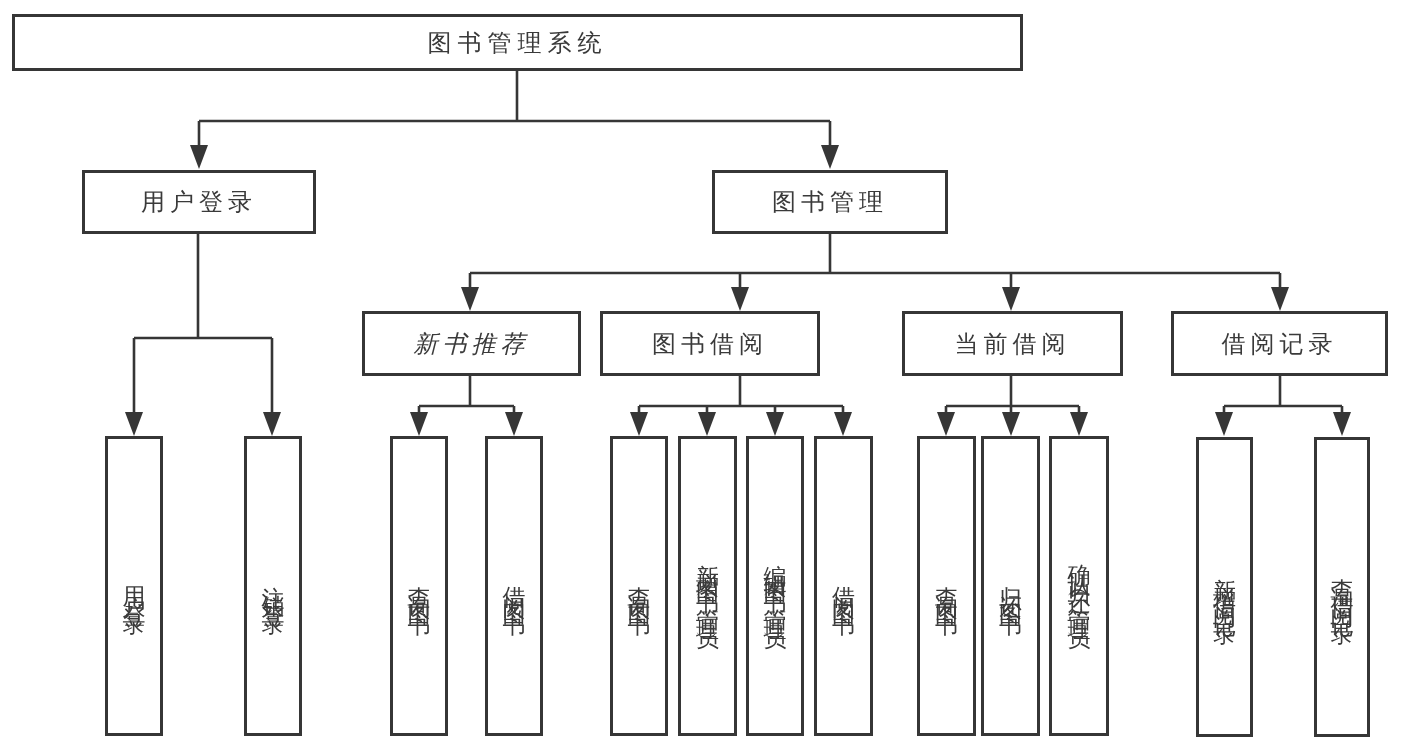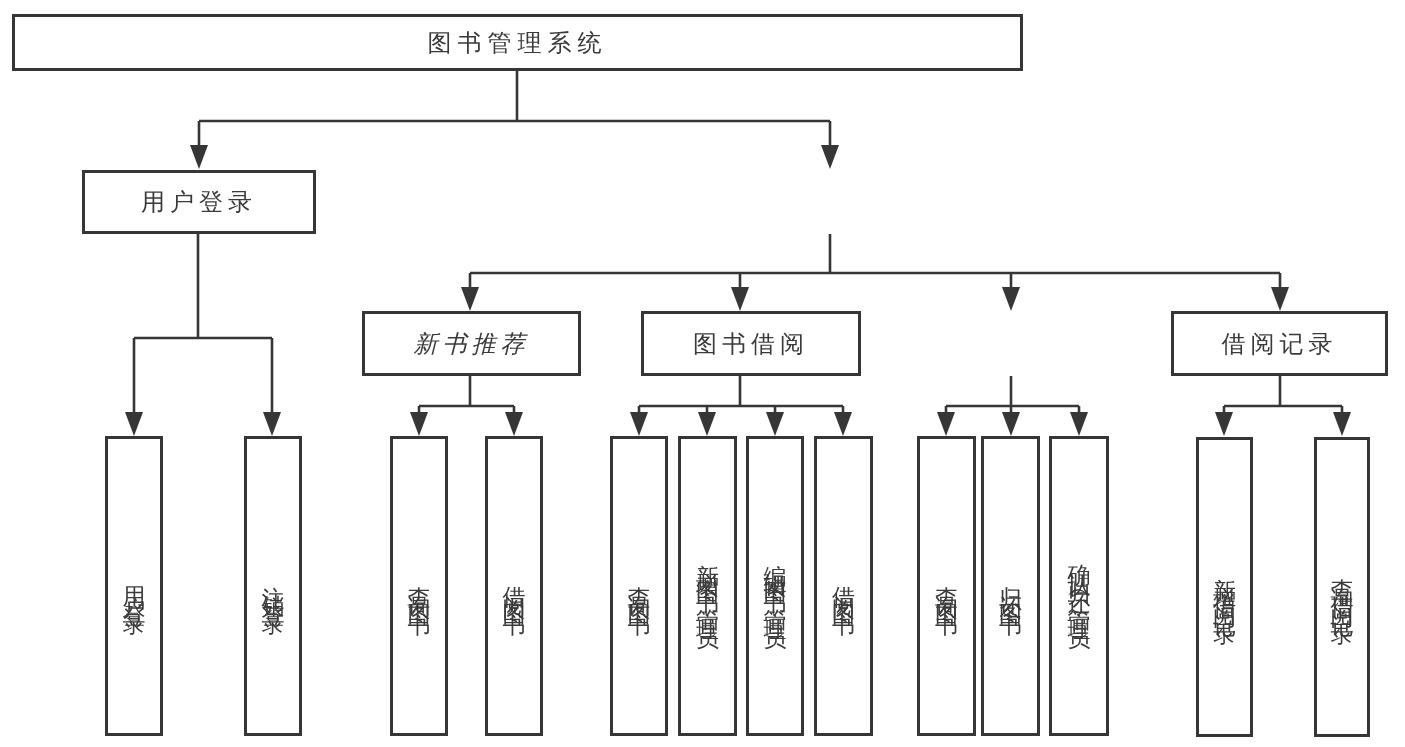--- a/index.html
+++ b/index.html
@@ -113,6 +113,9 @@
   <div class="box" style="left:82px; top:170px; width:234px; height:64px;">
     <span class="lbl">用户登录</span>
   </div>
+  <div class="box" style="left:712px; top:170px; width:236px; height:64px;">
+    <span class="lbl">图书管理</span>
+  </div>
 
   <div class="box" style="left:362px; top:311px; width:219px; height:65px;font-style:italic;">
     <span class="lbl">新书推荐</span>

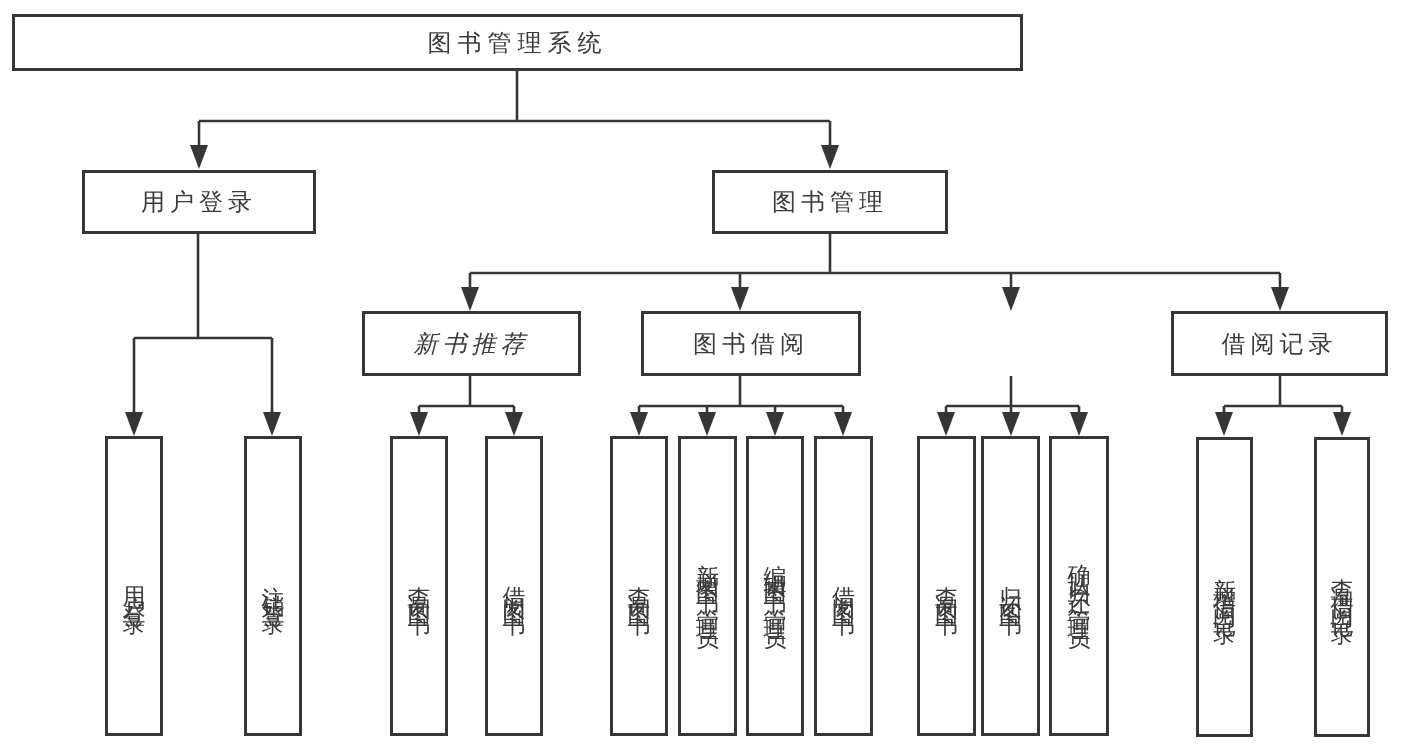--- a/index.html
+++ b/index.html
@@ -120,7 +120,7 @@
   <div class="box" style="left:362px; top:311px; width:219px; height:65px;font-style:italic;">
     <span class="lbl">新书推荐</span>
   </div>
-  <div class="box" style="left:641px; top:311px; width:220px; height:65px;">
+  <div class="box" style="left:600px; top:311px; width:220px; height:65px;">
     <span class="lbl">图书借阅</span>
   </div>
   <div class="box" style="left:1171px; top:311px; width:217px; height:65px;">

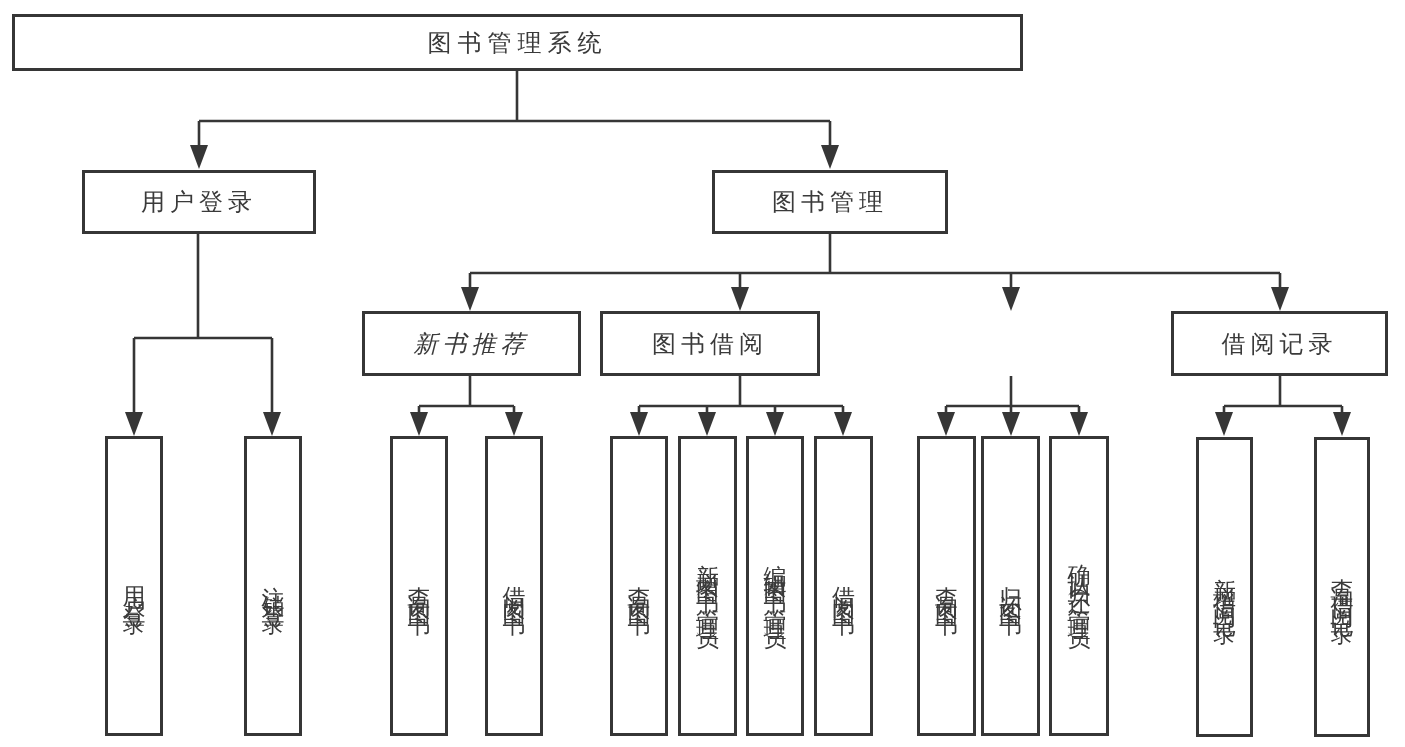--- a/index.html
+++ b/index.html
@@ -123,6 +123,9 @@
   <div class="box" style="left:600px; top:311px; width:220px; height:65px;">
     <span class="lbl">图书借阅</span>
   </div>
+  <div class="box" style="left:902px; top:311px; width:221px; height:65px;">
+    <span class="lbl">当前借阅</span>
+  </div>
   <div class="box" style="left:1171px; top:311px; width:217px; height:65px;">
     <span class="lbl">借阅记录</span>
   </div>

